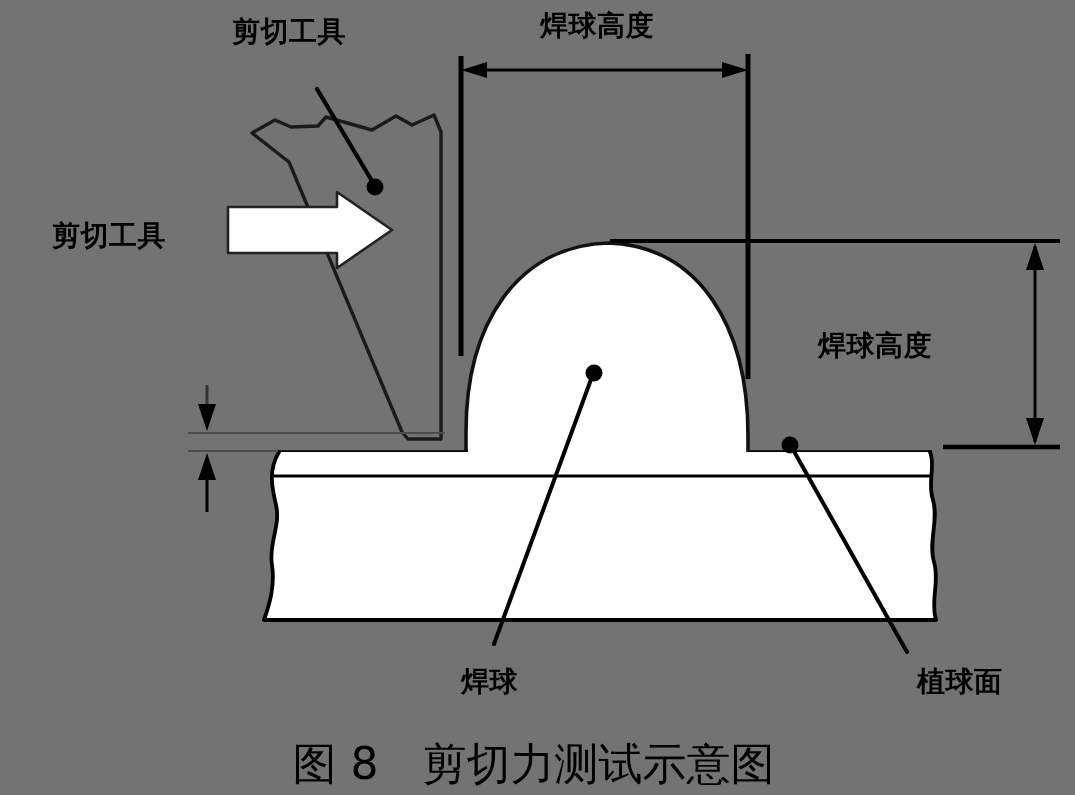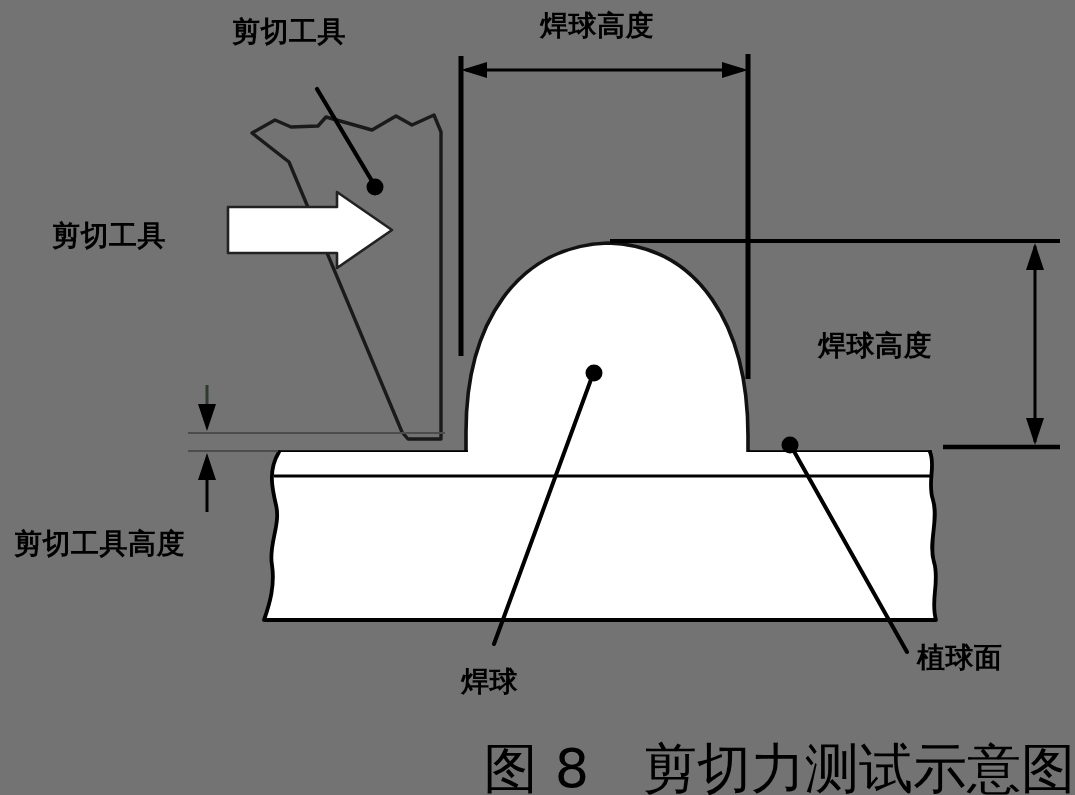--- a/index.html
+++ b/index.html
@@ -192,7 +192,6 @@
 
   <div class="label label-28" id="label-ball-height">焊球高度</div>
 
-  <div class="label label-28" id="label-tool-height">剪切工具高度</div>
 
   <div class="label label-28" id="label-solder-ball">焊球</div>
 

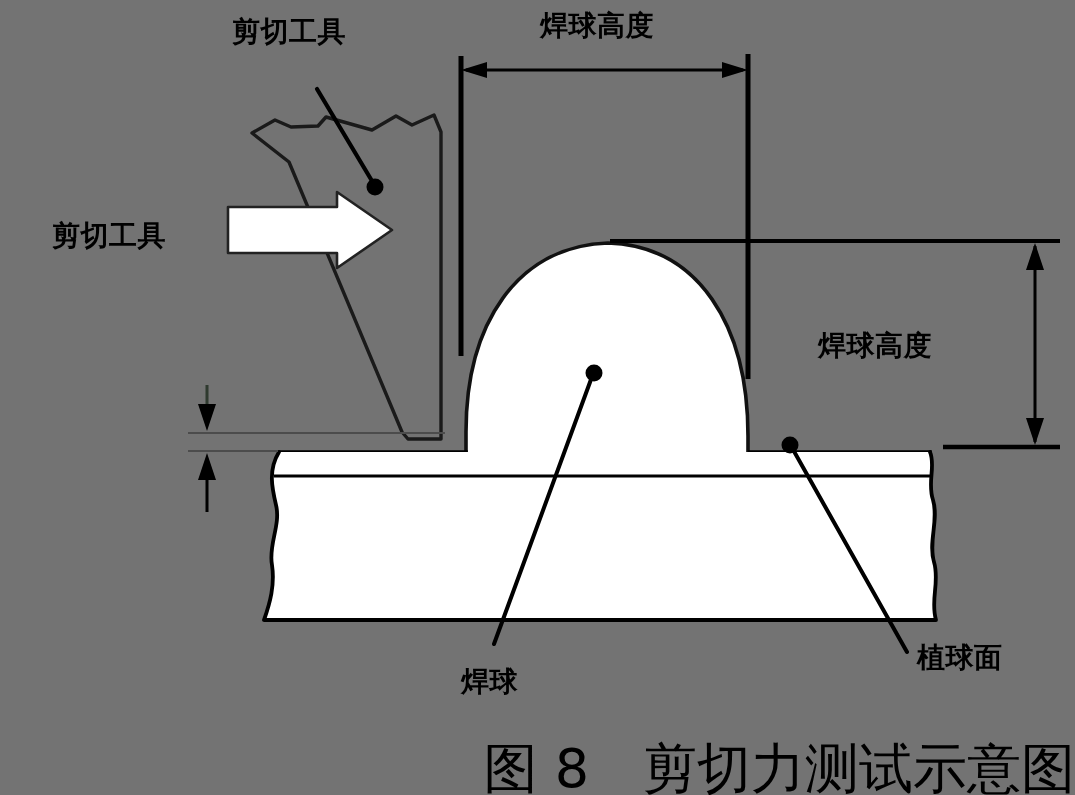--- a/index.html
+++ b/index.html
@@ -57,7 +57,7 @@
   #label-ball-height  { left: 818px; top: 332px; }
   #label-tool-height  { left: 14px;  top: 530px; }
   #label-solder-ball  { left: 461px; top: 668px; }
-  #label-pad-surface  { left: 917px; top: 644px; }
+  #label-pad-surface  { left: 917px; top: 668px; }
   #figure-caption     { top: 742px; }
 </style>
 </head>

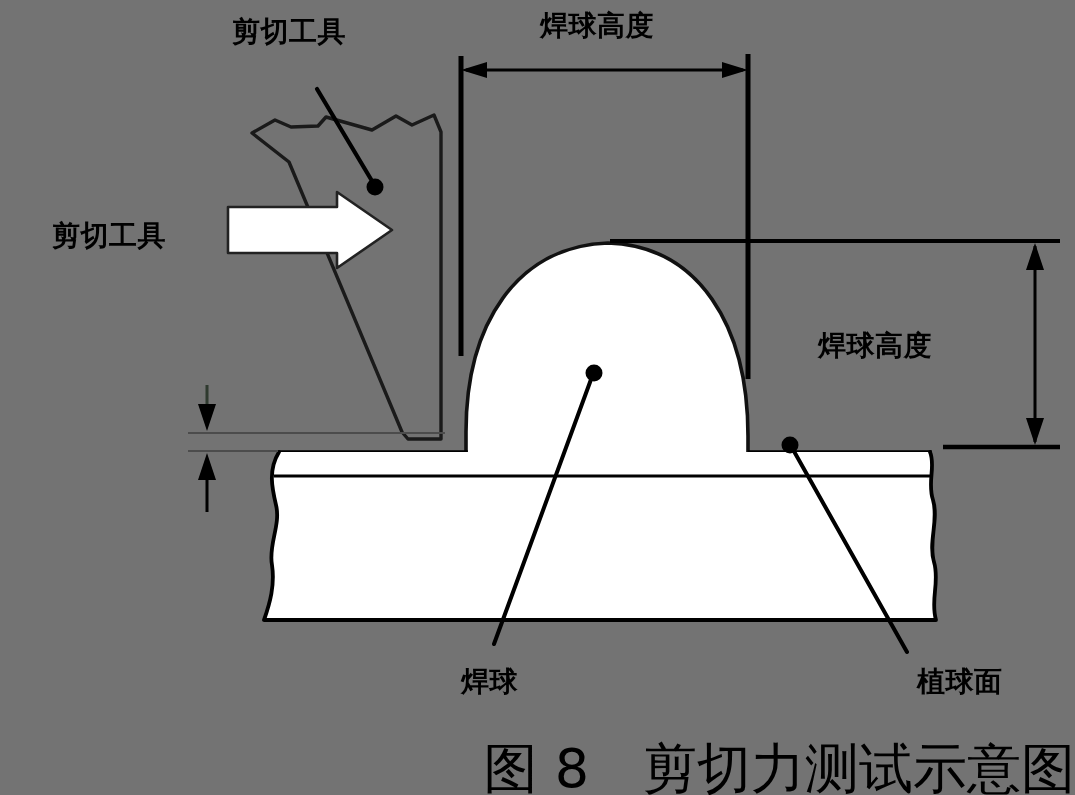--- a/index.html
+++ b/index.html
@@ -42,10 +42,10 @@
   .caption {
     position: absolute;
     left: 0;
-    right: 0;
-    text-align: right;
+    right: 8px;
+    text-align: center;
     font-family: "DejaVu Sans", "Liberation Sans", sans-serif;
-    font-size: 54px;
+    font-size: 44px;
     font-weight: normal;
     color: #000000;
     white-space: pre;

